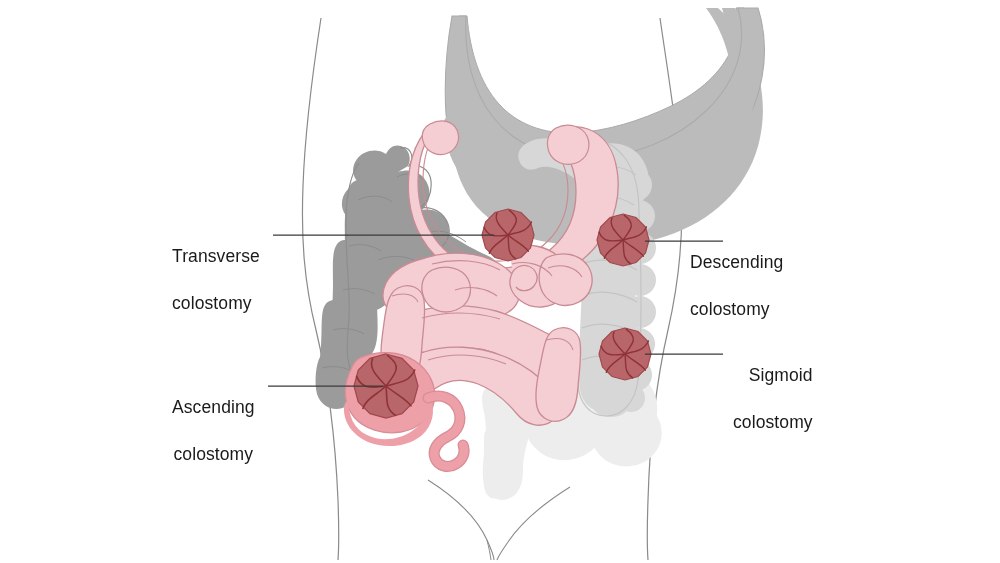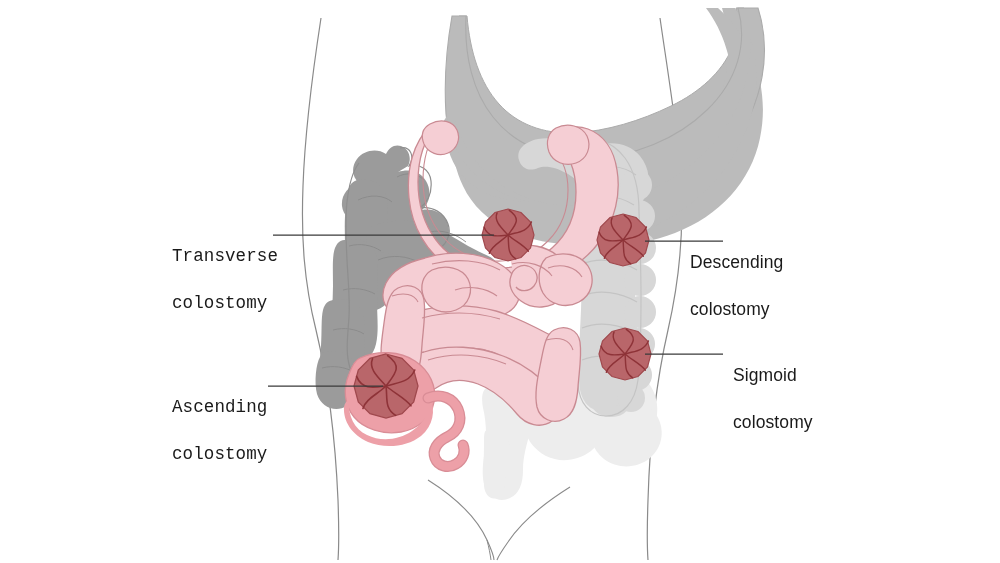--- a/index.html
+++ b/index.html
@@ -10,7 +10,7 @@
   .lbl{position:absolute;font-size:17.5px;line-height:1.33;color:#1a1a1a;
        white-space:pre-line;letter-spacing:.1px;}
   .lbl.right{text-align:left;}
-  .lbl.left{text-align:left;font-family:Liberation Mono, monospace;}
+  .lbl.left{text-align:left;}
 </style>
 </head>
 <body>

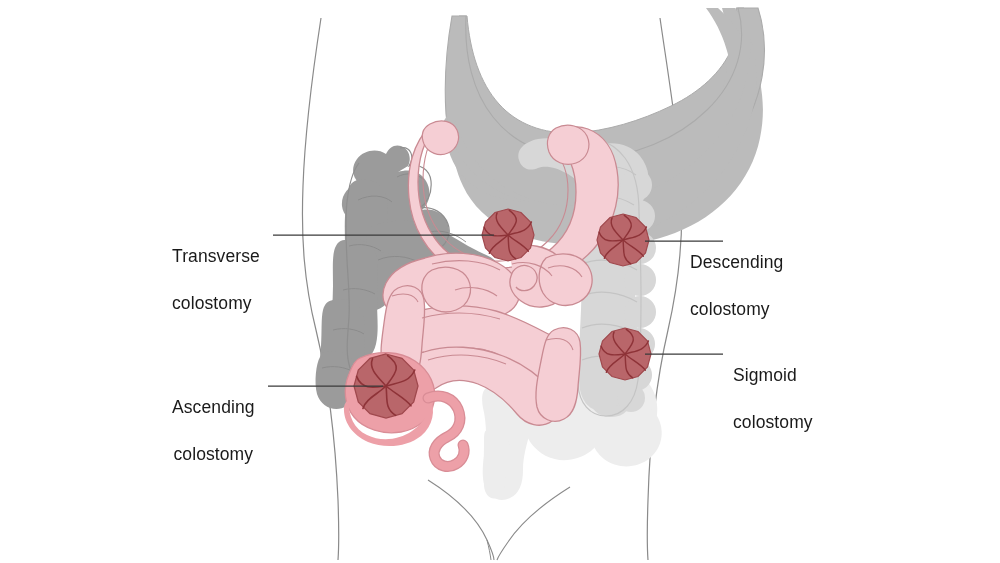--- a/index.html
+++ b/index.html
@@ -495,7 +495,7 @@
     <div>colostomy</div>
   </div>
 
-  <div class="lbl right" style="left:733px;top:341px;">
+  <div class="lbl right" style="left:733px;top:341px;text-align:right;">
     <div>Sigmoid</div>
     <div>colostomy</div>
   </div>

